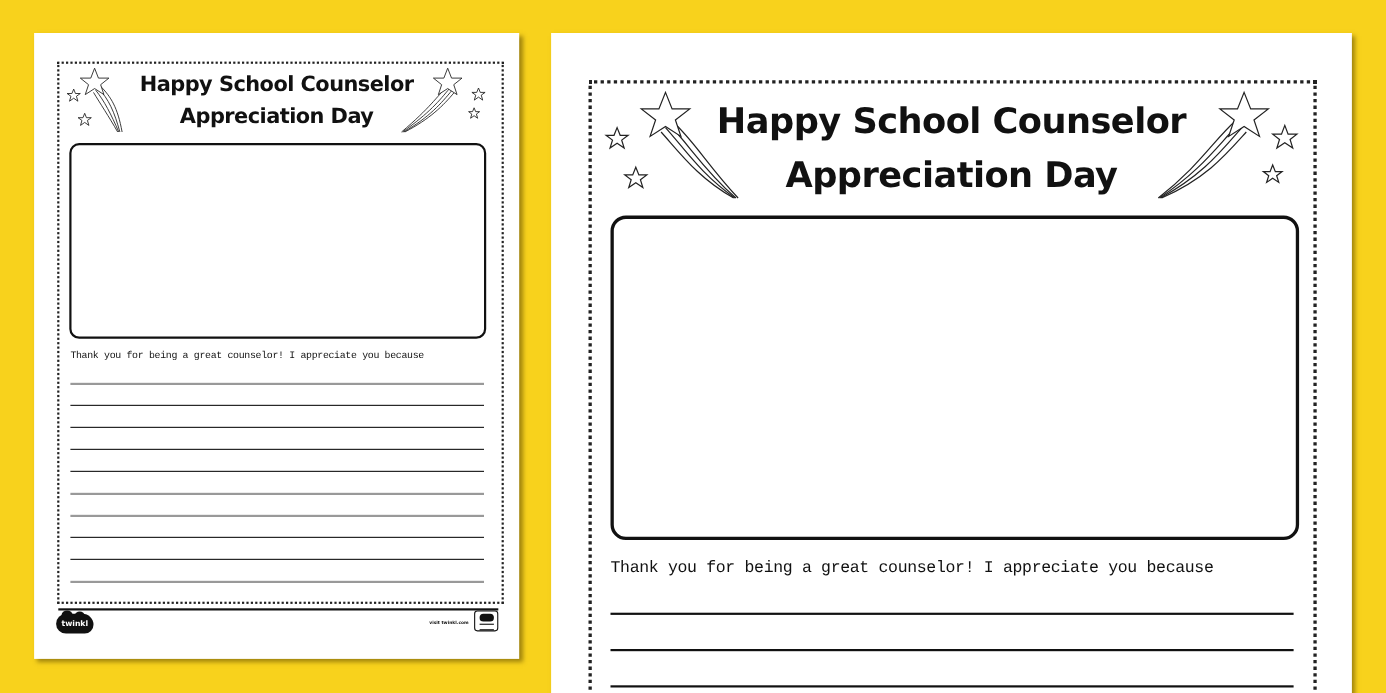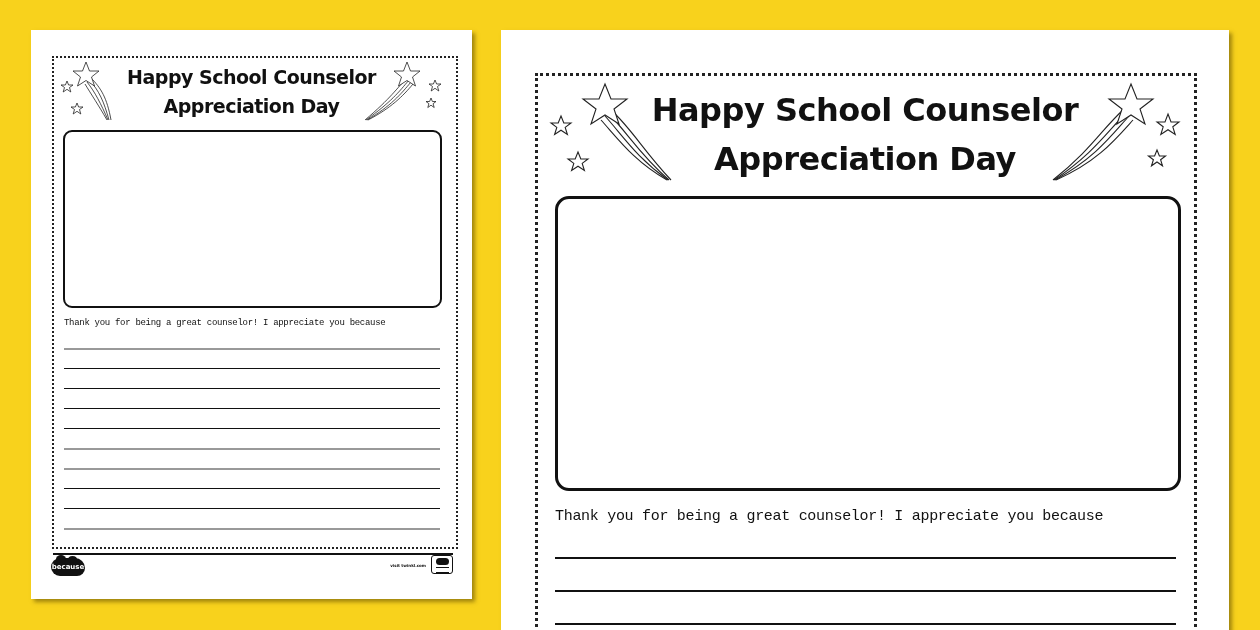--- a/index.html
+++ b/index.html
@@ -138,7 +138,7 @@
 
     <div class="footer-rule"></div>
     <div class="twinkl-logo">
-      <span>because</span>
+      <span>twinkl</span>
     </div>
     <div class="footer-url">visit twinkl.com</div>
     <div class="footer-badge"></div>

